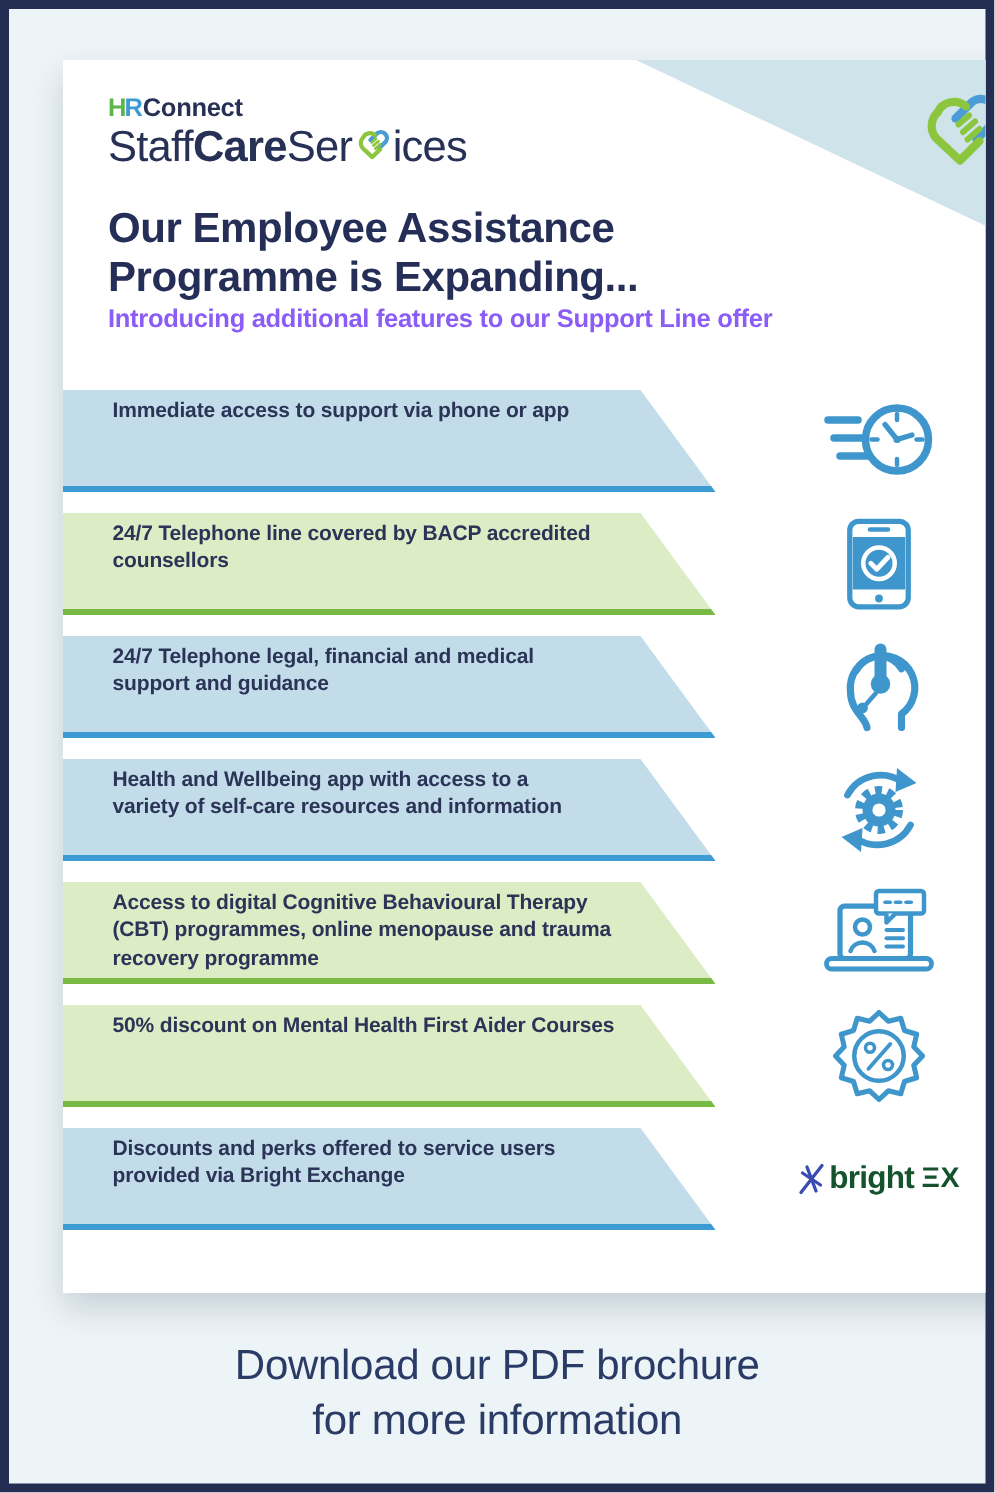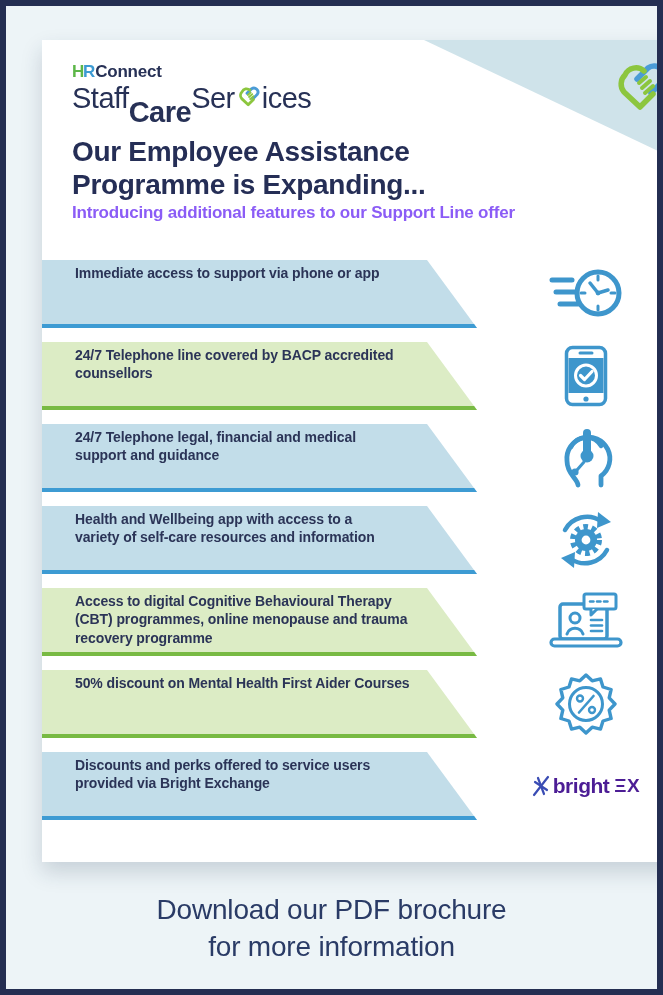--- a/index.html
+++ b/index.html
@@ -50,7 +50,7 @@
   .logo-connect { color: #273156; }
   .logo-line2 { font-size: 29px; color: #273156; letter-spacing: -0.5px; margin-top: 0px; display: flex; align-items: flex-start; }
   .logo-staff, .logo-ser, .logo-ices { font-weight: normal; }
-  .logo-care { font-weight: bold; margin-top: 14px; }
+  .logo-care { font-weight: bold; }
   .logo-heart-small { width: 26px; height: 26px; margin: 2px 0 0 1px; }
 
   .heading {

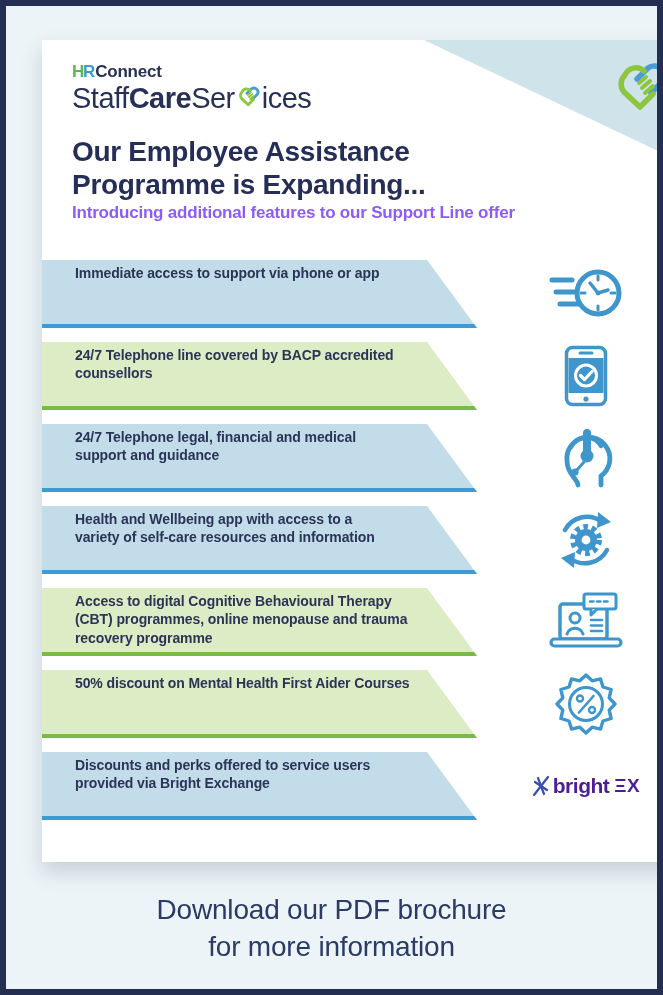--- a/index.html
+++ b/index.html
@@ -101,7 +101,7 @@
     justify-content: center;
   }
 
-  .bright-logo { display: flex; align-items: center; color: #4c1d95; }
+  .bright-logo { display: flex; align-items: center; color: #14532d; }
   .bright-spark { width: 20px; height: 24px; margin-right: 2px; }
   .bright-word { font-size: 21px; font-weight: bold; letter-spacing: -0.5px; }
   .bright-ex { font-size: 19px; font-weight: bold; margin-left: 5px; letter-spacing: 0.5px; }

